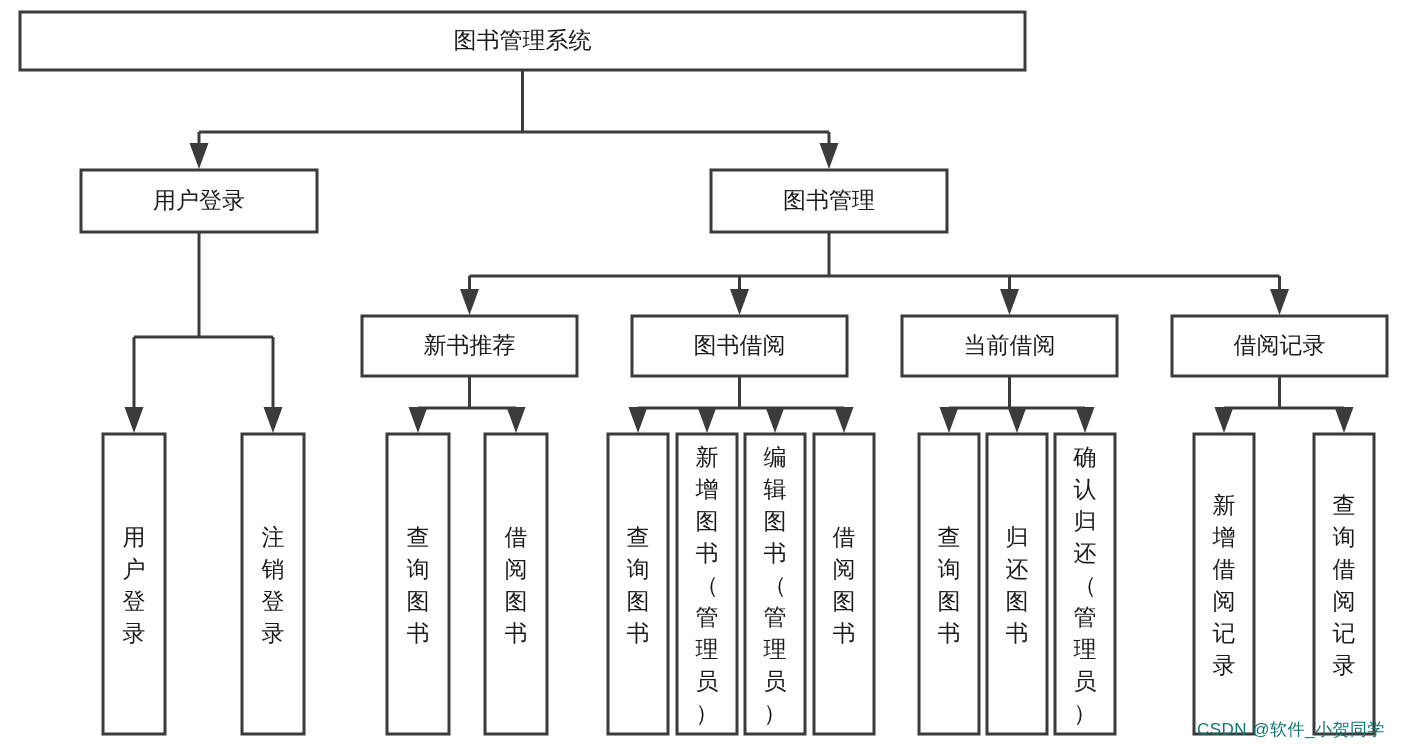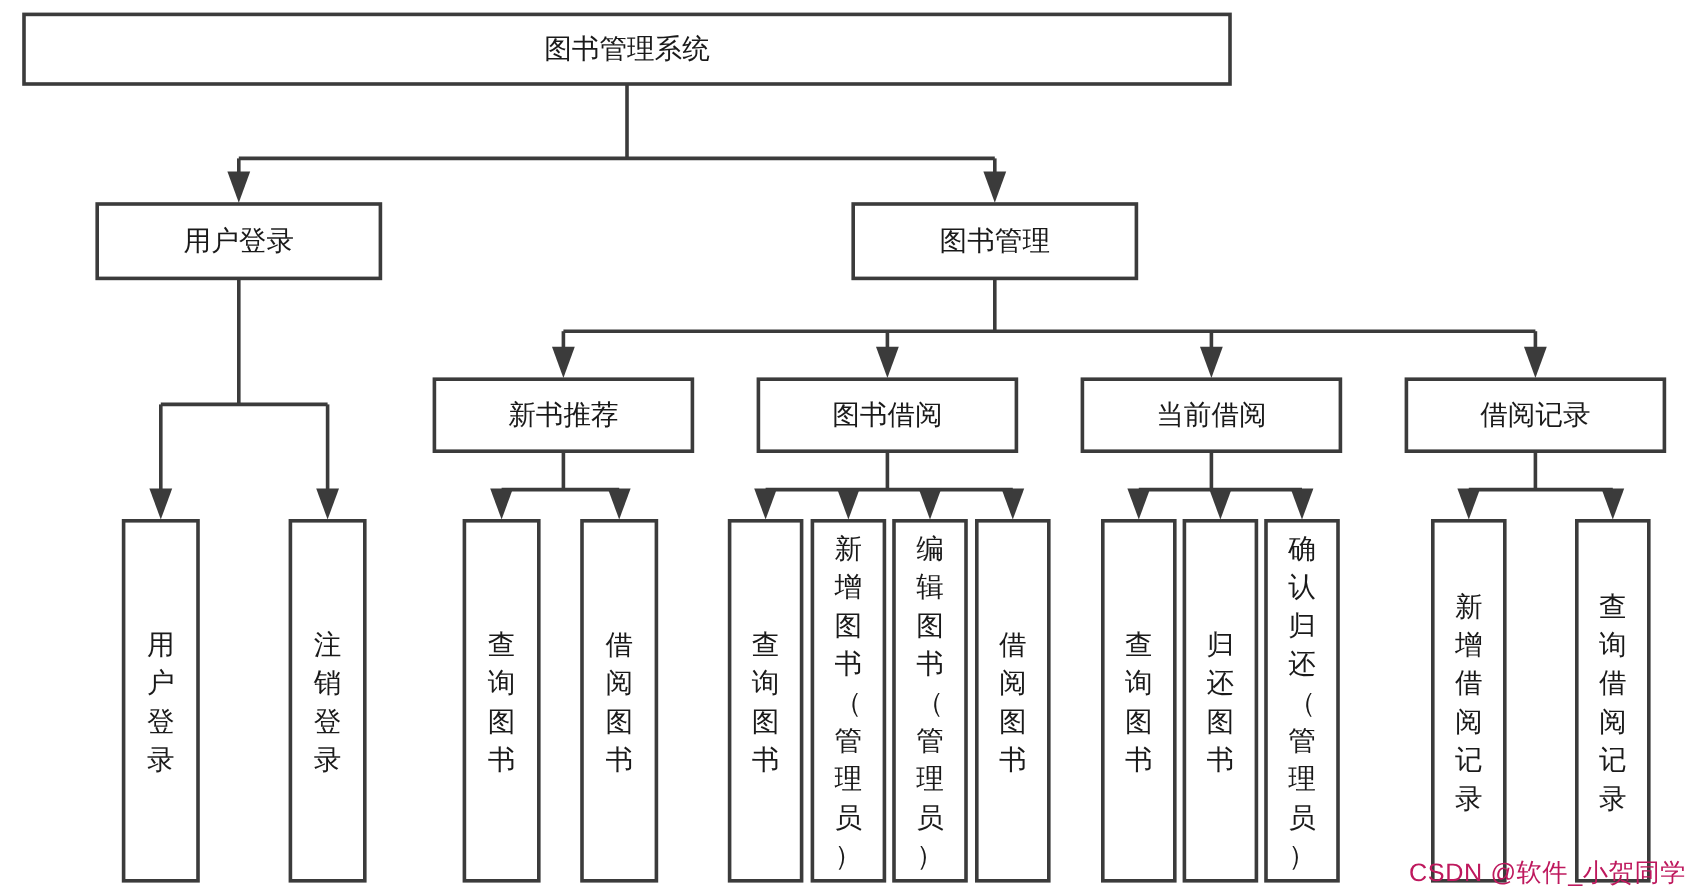--- a/index.html
+++ b/index.html
@@ -57,11 +57,11 @@
   }
   .watermark {
     position: absolute;
-    right: 0;
+    right: 20px;
     bottom: 6px;
     font-family: "Liberation Sans", "DejaVu Sans", sans-serif;
-    font-size: 21px;
-    color: #be185d;
+    font-size: 17px;
+    color: #0f766e;
     white-space: nowrap;
     letter-spacing: 0.5px;
   }

